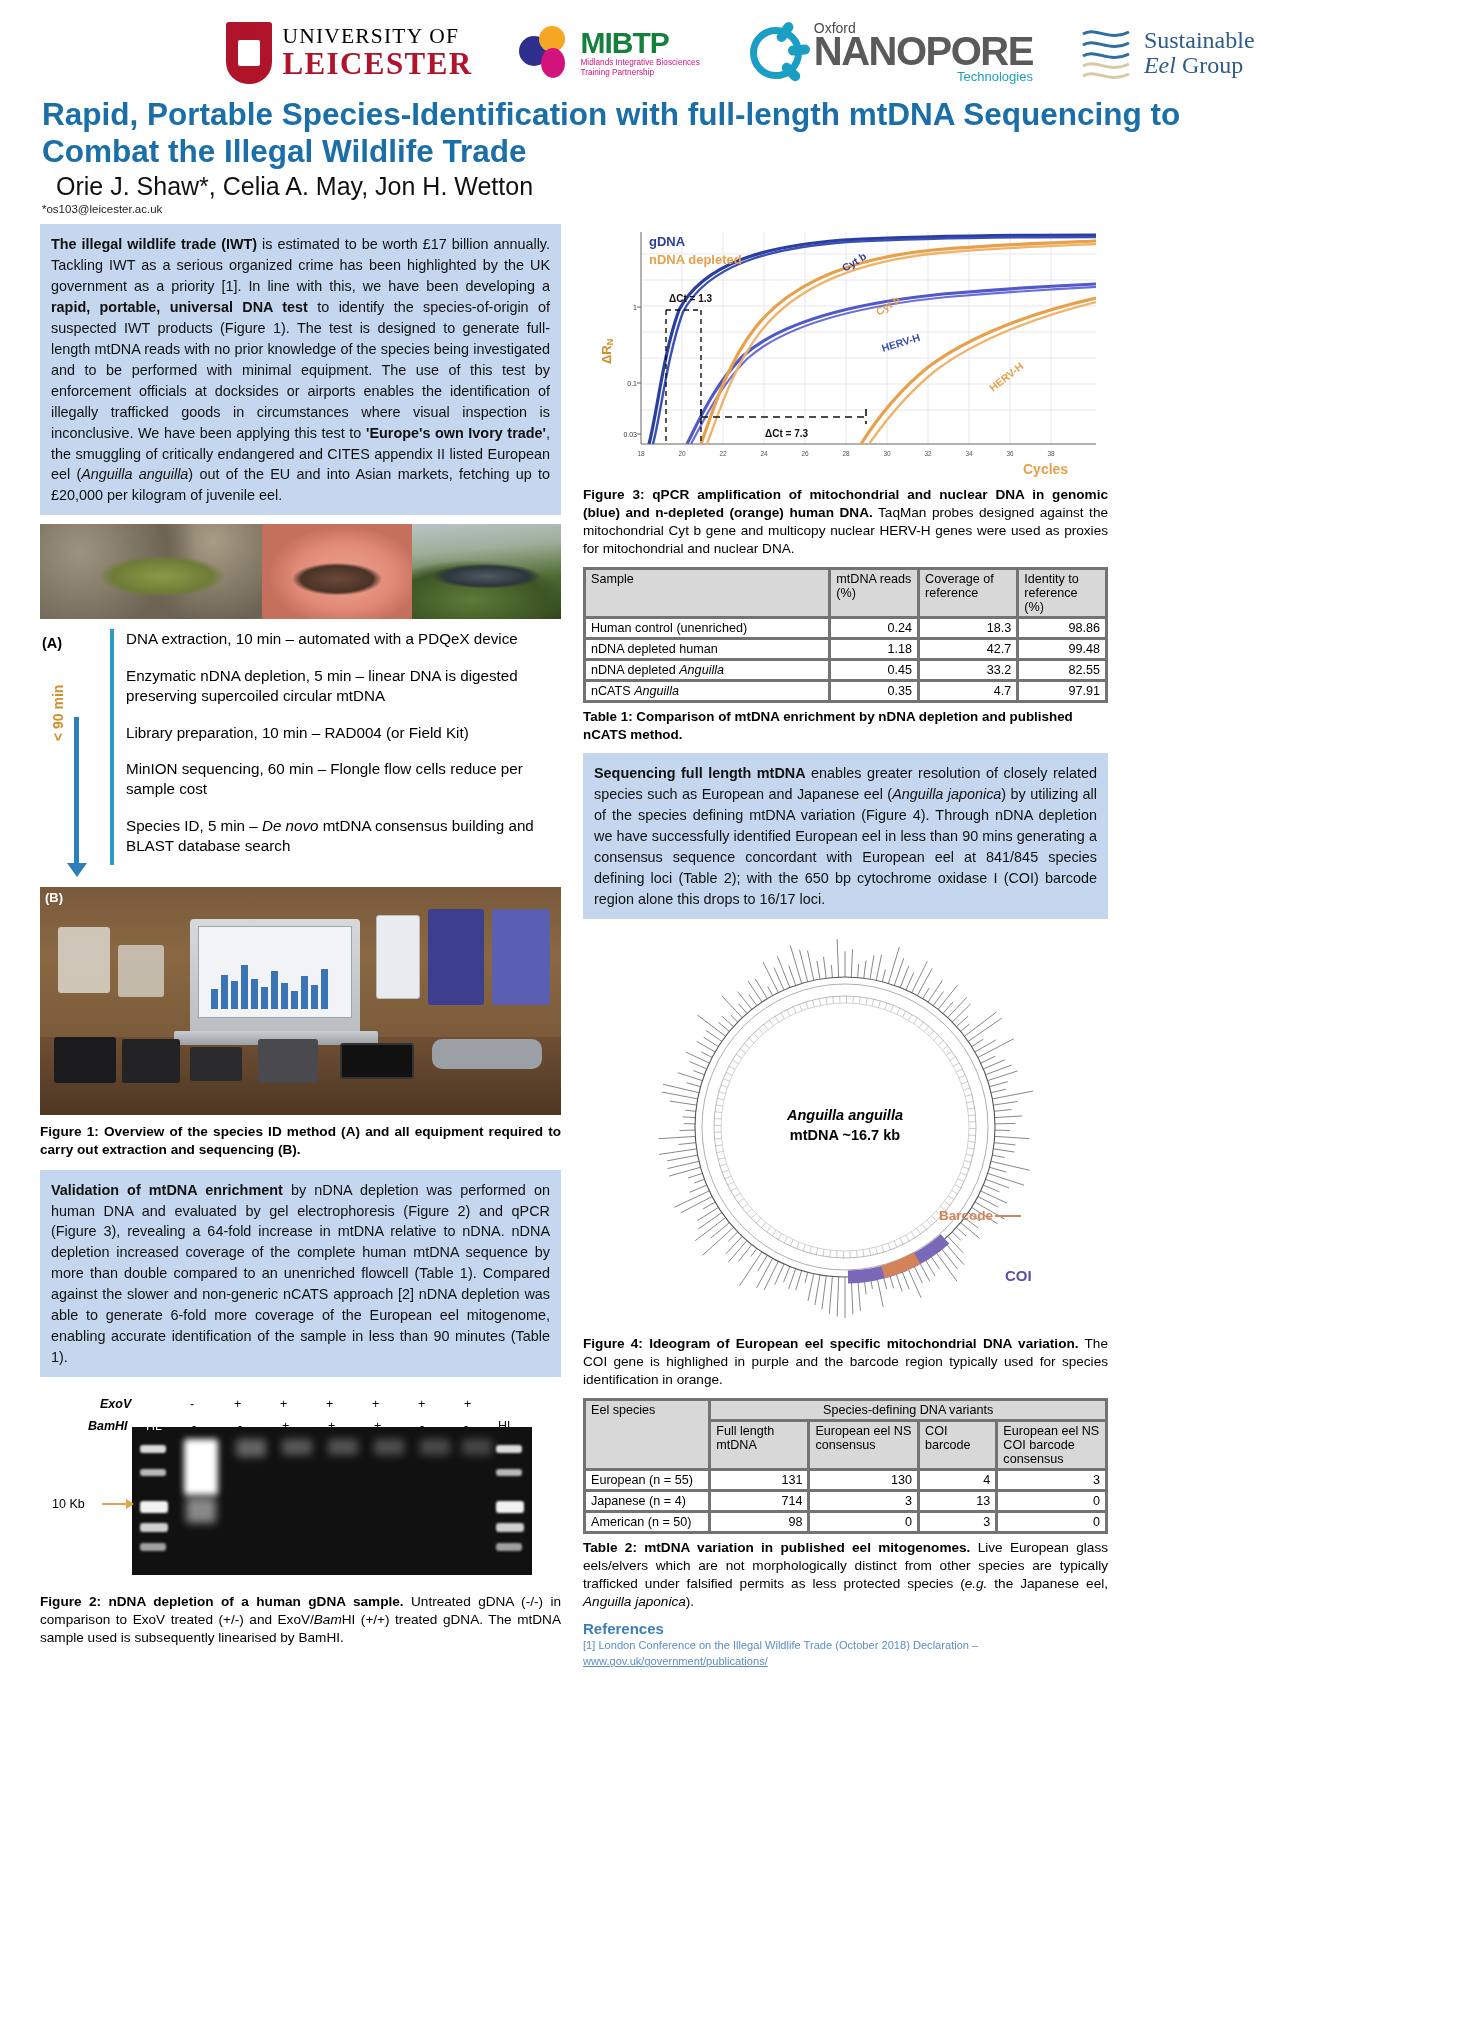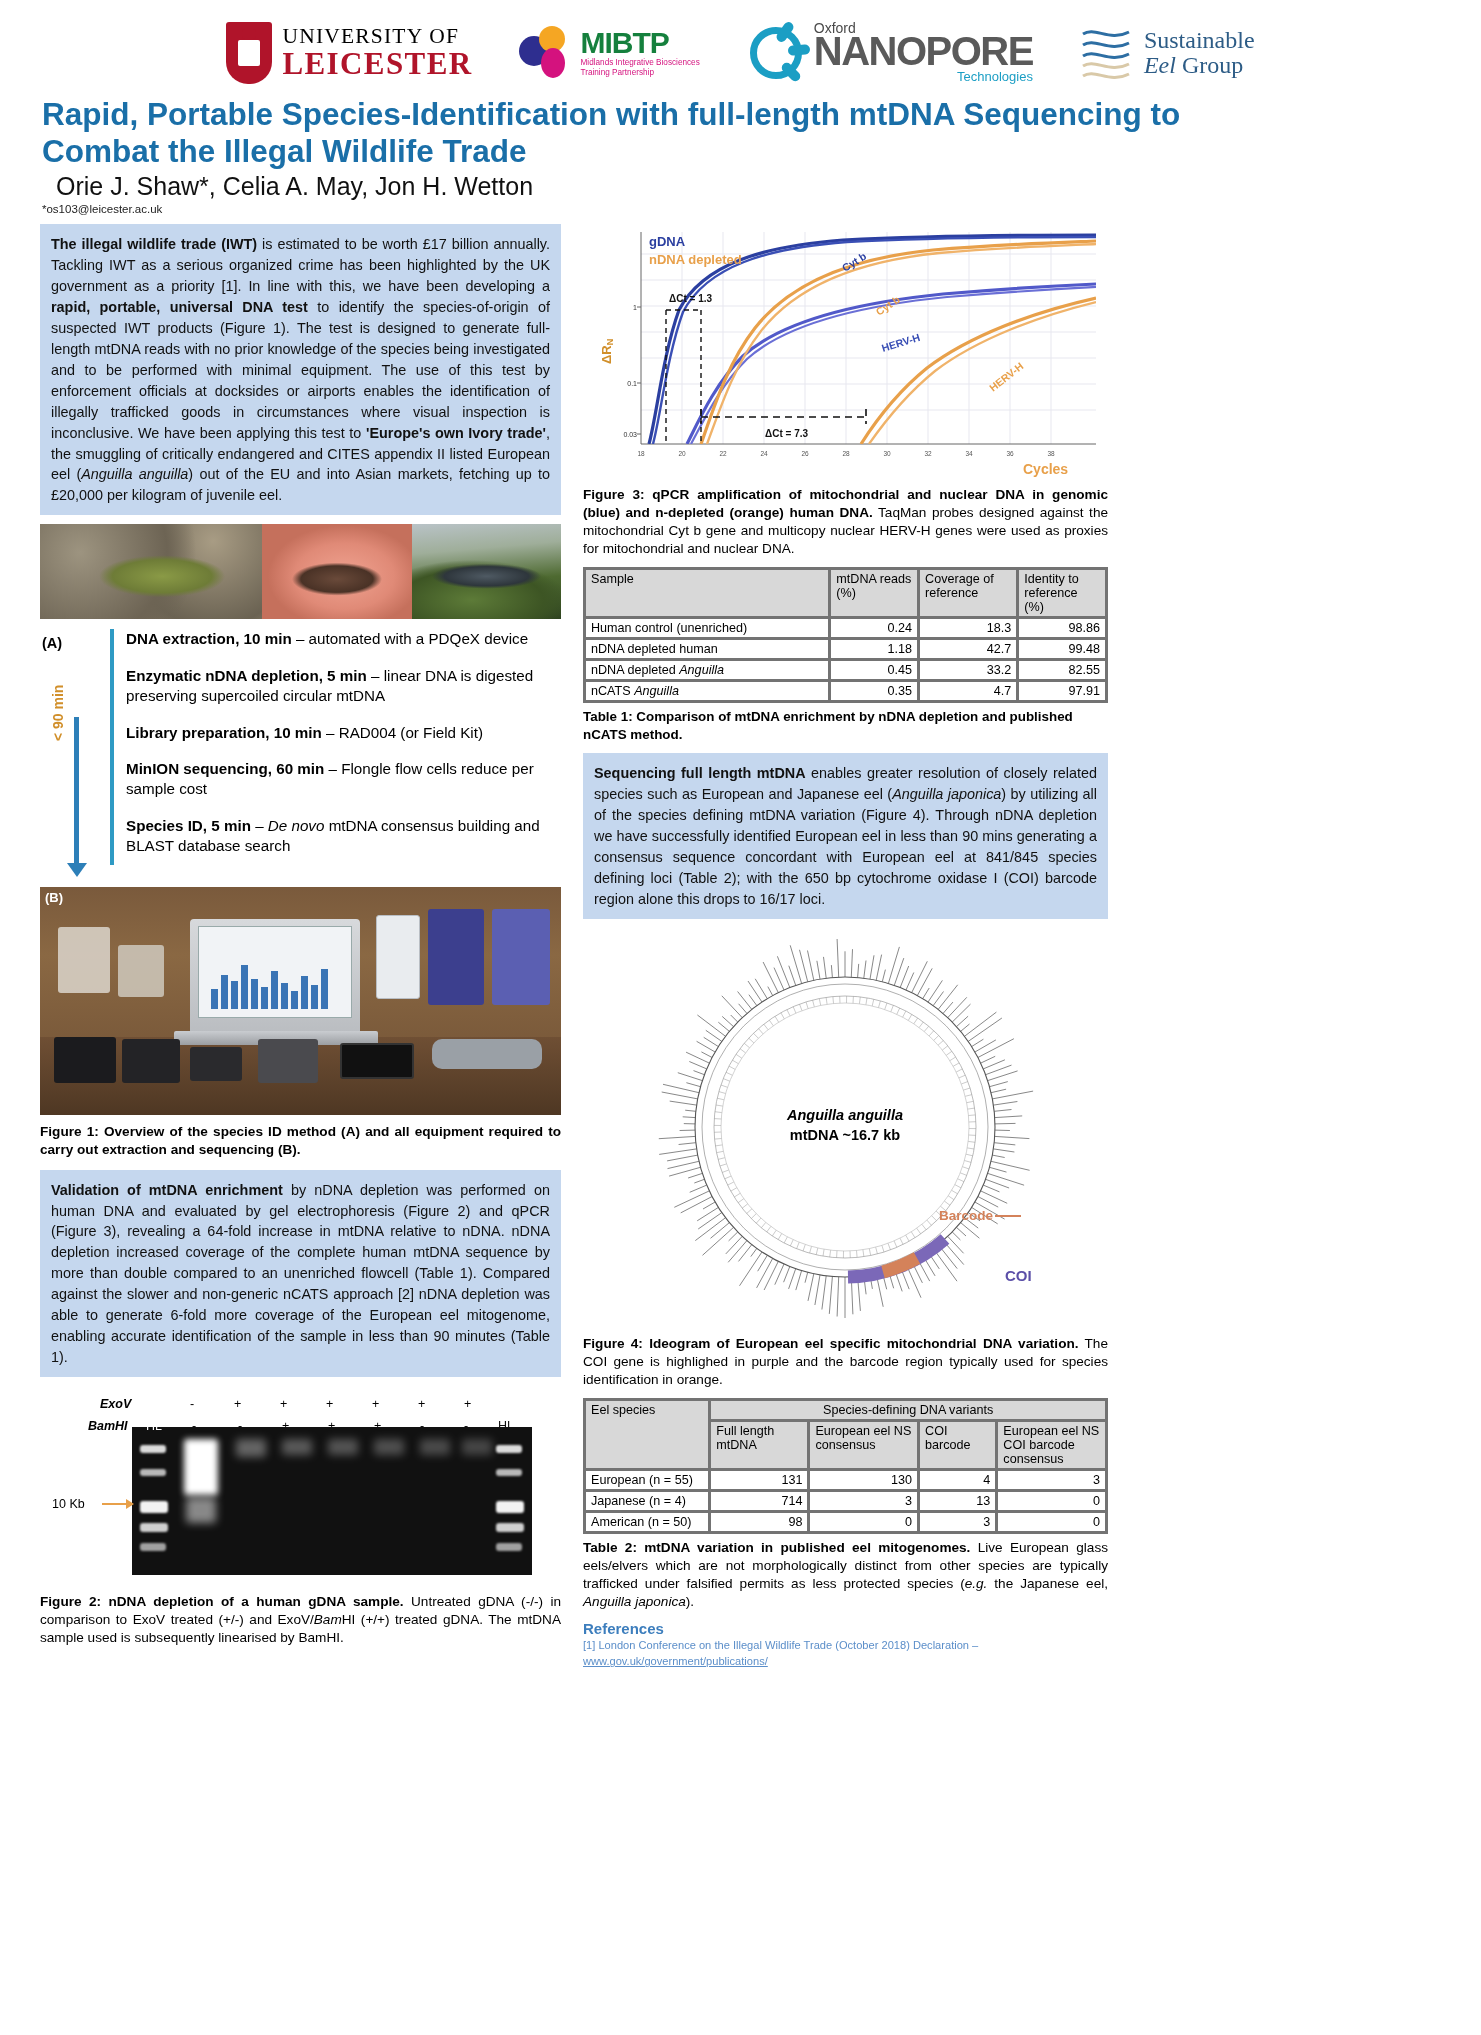--- a/index.html
+++ b/index.html
@@ -121,7 +121,7 @@
   }
   .wf-steps { margin-left:86px; }
   .wf-step { font-size:15.2px; line-height:1.3; margin-bottom:17px; }
-  .wf-step b { font-weight:bold; }
+  .wf-step b { font-weight:normal; }
   .wf-step i { font-style:italic; }
 
   

